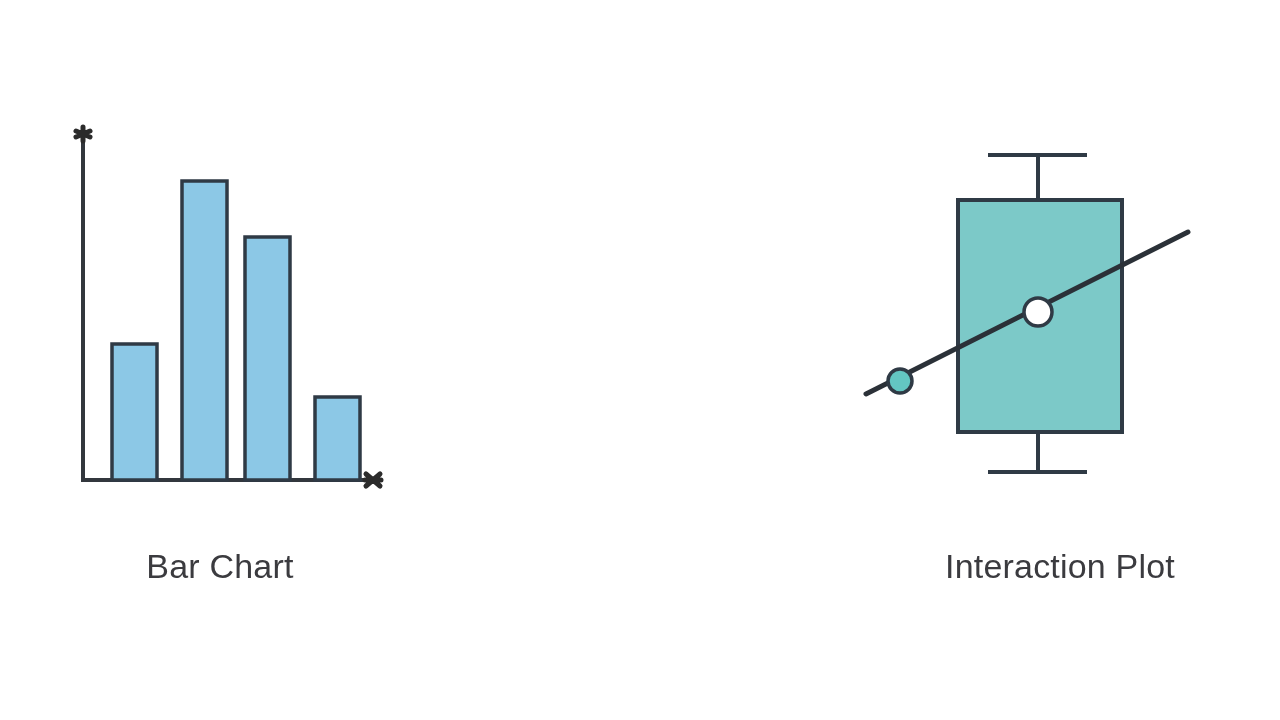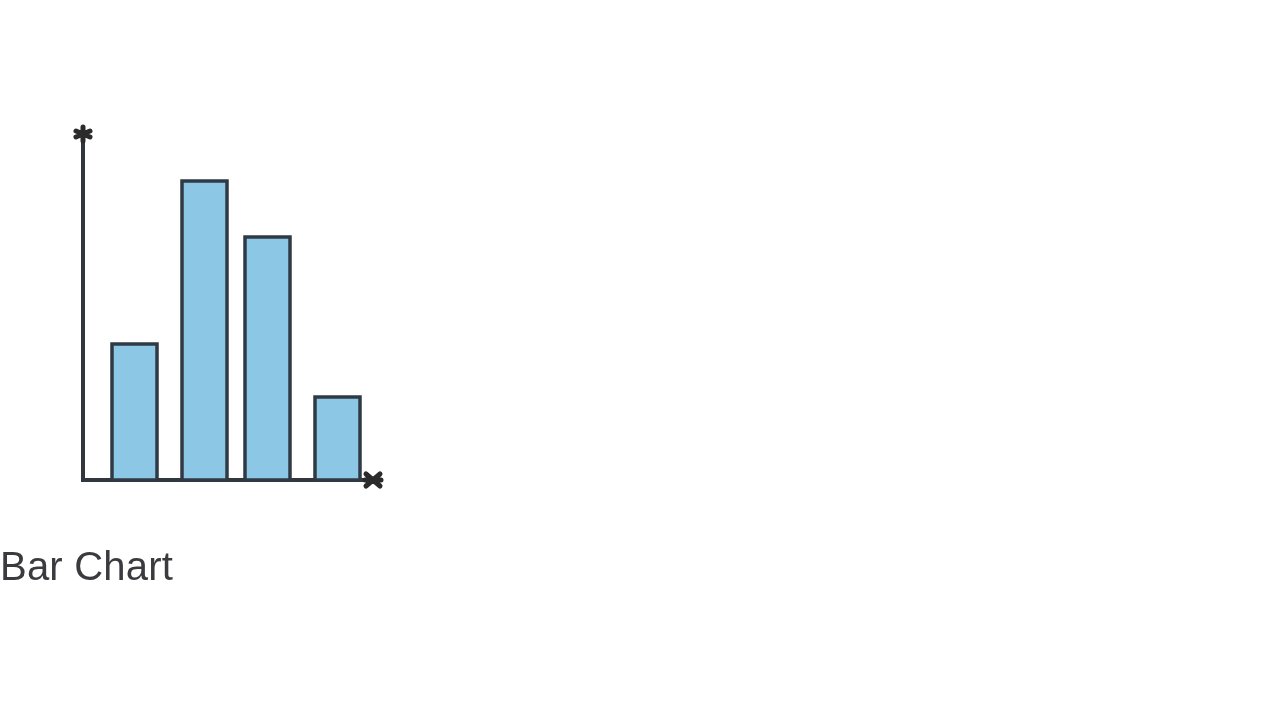--- a/index.html
+++ b/index.html
@@ -46,8 +46,8 @@
     top: 543px;
     left: 0;
     width: 100%;
-    text-align: left;
-    font-size: 40px;
+    text-align: center;
+    font-size: 34px;
     font-weight: 400;
     letter-spacing: 0.2px;
     color: #3b3b3f;

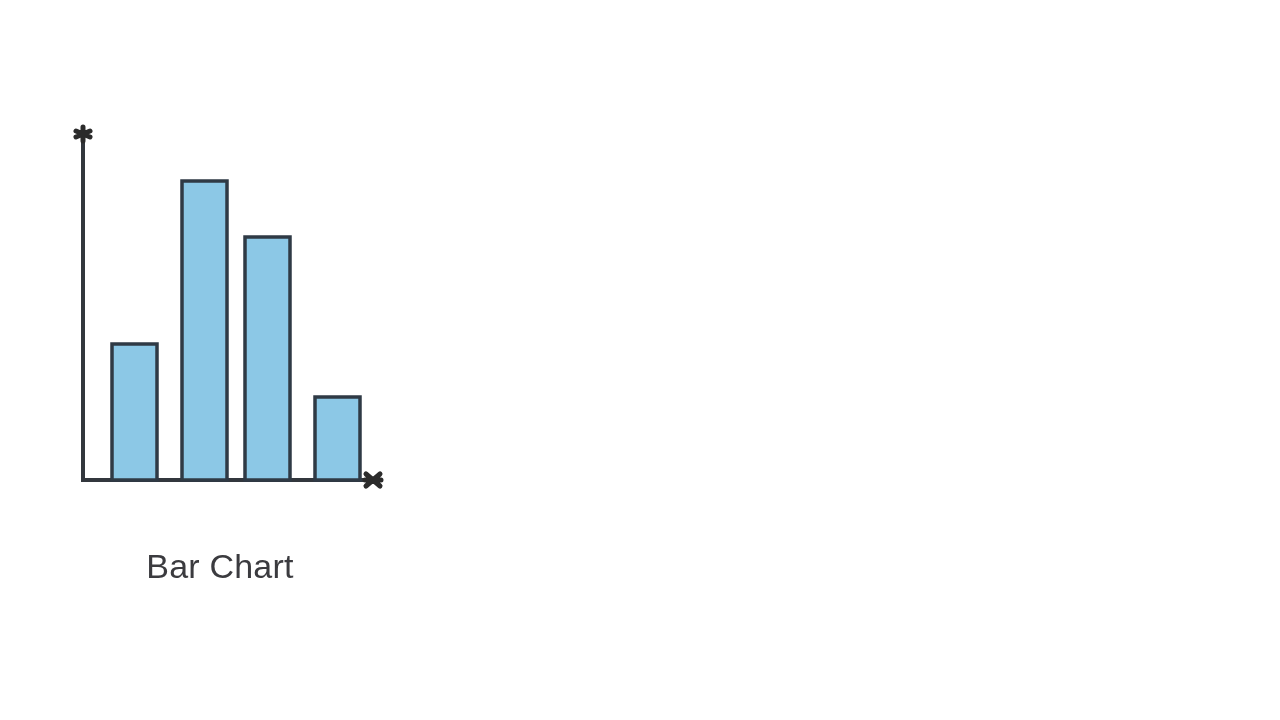--- a/index.html
+++ b/index.html
@@ -89,6 +89,28 @@
   </div>
 
 
+  <div class="panel" id="panel-inter">
+    <div class="figure">
+      <svg width="440" height="520" viewBox="0 0 440 520" xmlns="http://www.w3.org/2000/svg">
+
+        <g stroke="#2f3a45" stroke-width="4" stroke-linecap="butt">
+          <line x1="148" y1="155" x2="247" y2="155"></line>
+          <line x1="198" y1="155" x2="198" y2="202"></line>
+          <line x1="198" y1="432" x2="198" y2="472"></line>
+          <line x1="148" y1="472" x2="247" y2="472"></line>
+        </g>
+
+        <rect x="118" y="200" width="164" height="232" fill="#7CC9C8" stroke="#2f3a45" stroke-width="4"></rect>
+
+        <line x1="26" y1="394" x2="348" y2="232" stroke="#2b3138" stroke-width="5" stroke-linecap="round"></line>
+
+        <circle cx="60" cy="381" r="12" fill="#63C6C2" stroke="#2f3a45" stroke-width="3.5"></circle>
+
+        <circle cx="198" cy="312" r="14" fill="#ffffff" stroke="#2f3a45" stroke-width="3.5"></circle>
+      </svg>
+    </div>
+    <div class="caption">Interaction Plot</div>
+  </div>
 
 </div>
 

